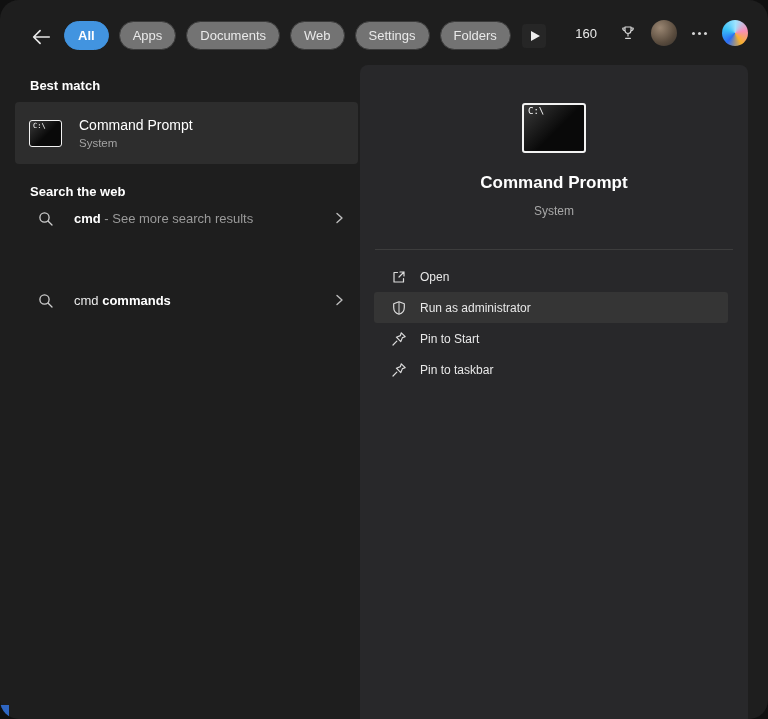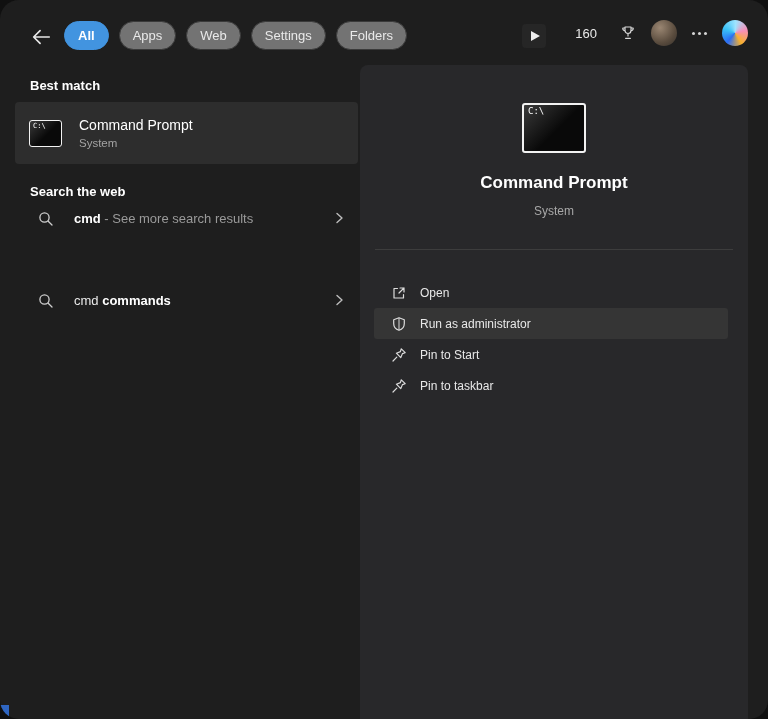--- a/index.html
+++ b/index.html
@@ -71,6 +71,7 @@
   <div class="tabs">
     <button class="tab selected">All</button>
     <button class="tab">Apps</button>
+    <button class="tab">Documents</button>
     <button class="tab">Web</button>
     <button class="tab">Settings</button>
     <button class="tab">Folders</button>

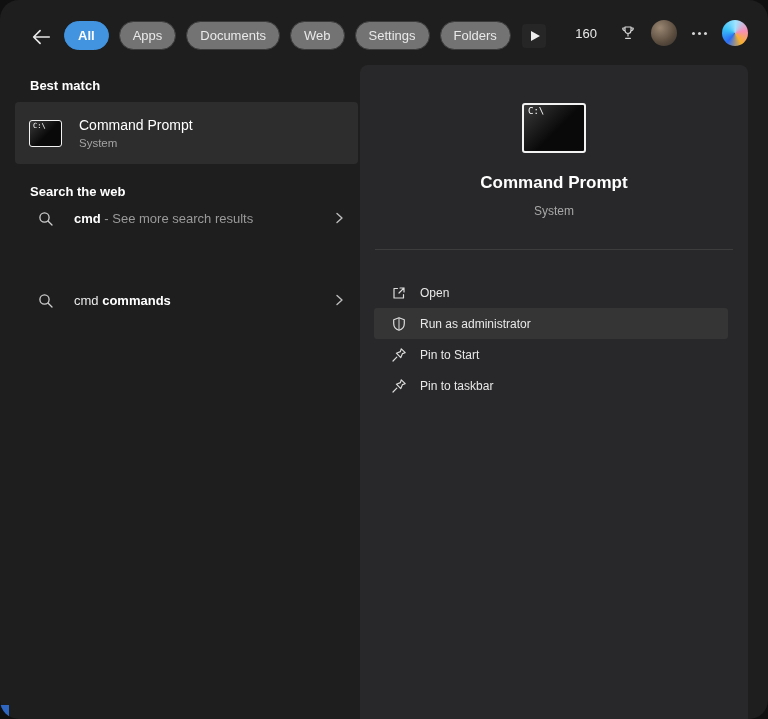--- a/index.html
+++ b/index.html
@@ -49,7 +49,7 @@
   .pv-title{position:absolute;top:108px;left:0;right:0;text-align:center;font-size:17px;font-weight:600;color:#fff;}
   .pv-sub{position:absolute;top:139px;left:0;right:0;text-align:center;font-size:12px;color:#a8a8a8;}
   .pv-divider{position:absolute;top:184px;left:15px;right:15px;height:1px;background:#3d3d3d;}
-  .actions{position:absolute;top:212px;left:14px;right:20px;}
+  .actions{position:absolute;top:196px;left:14px;right:20px;}
   .action{height:31px;display:flex;align-items:center;gap:13px;padding-left:17px;border-radius:3px;cursor:pointer;color:#e8e8e8;font-size:12px;}
   .action.hl{background:var(--rowhl,#353535);}
   .action svg{flex:0 0 auto;}

